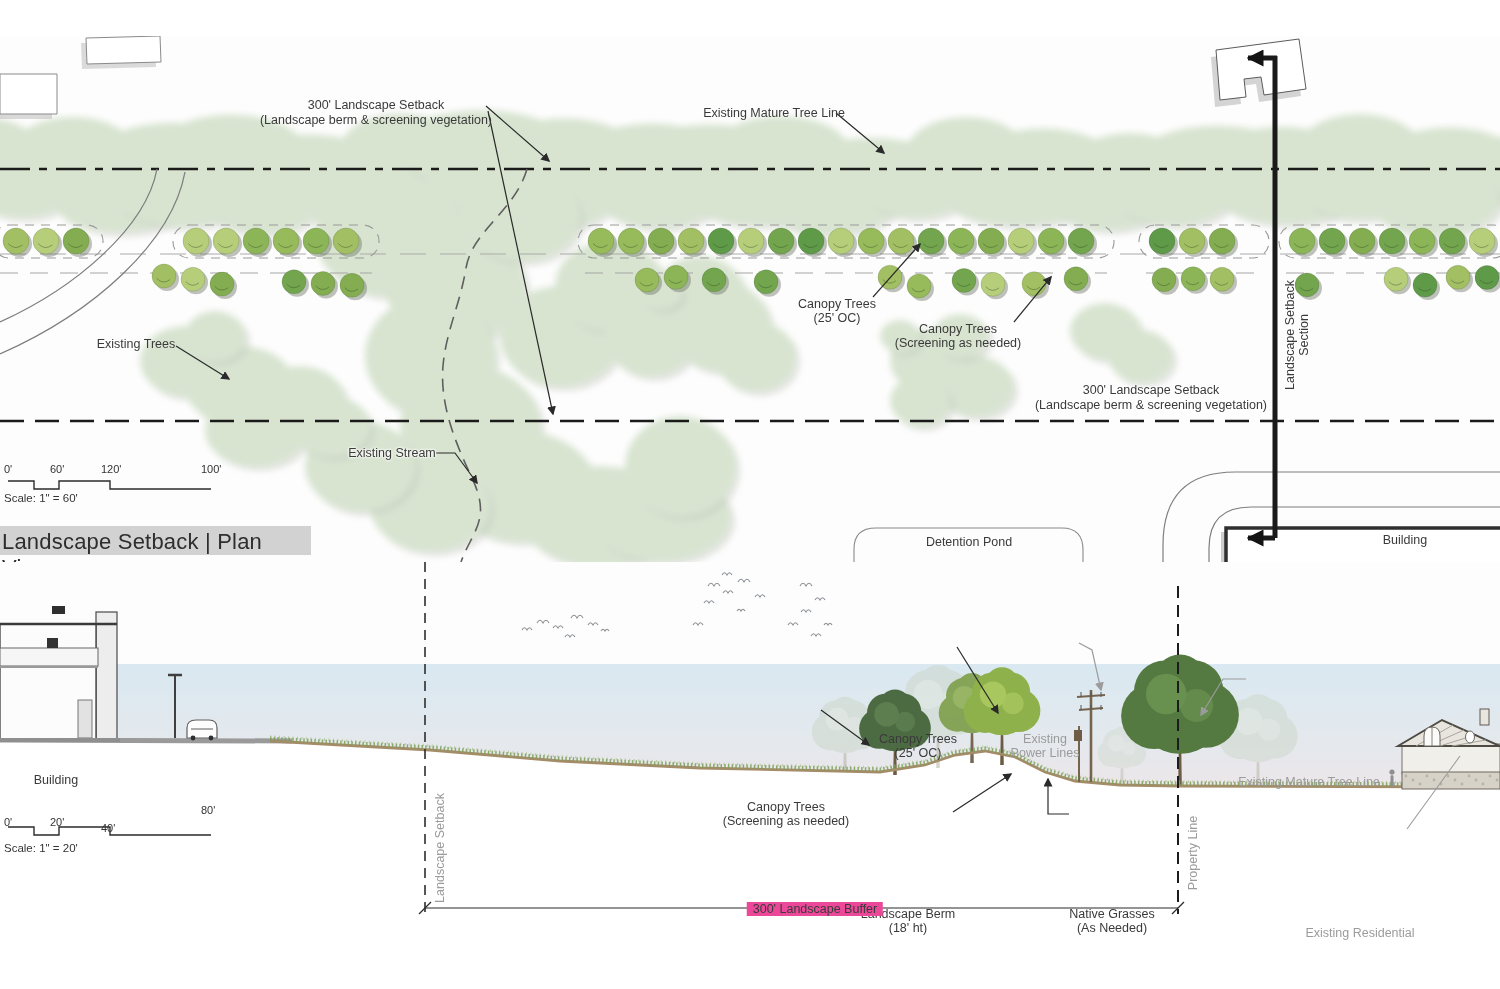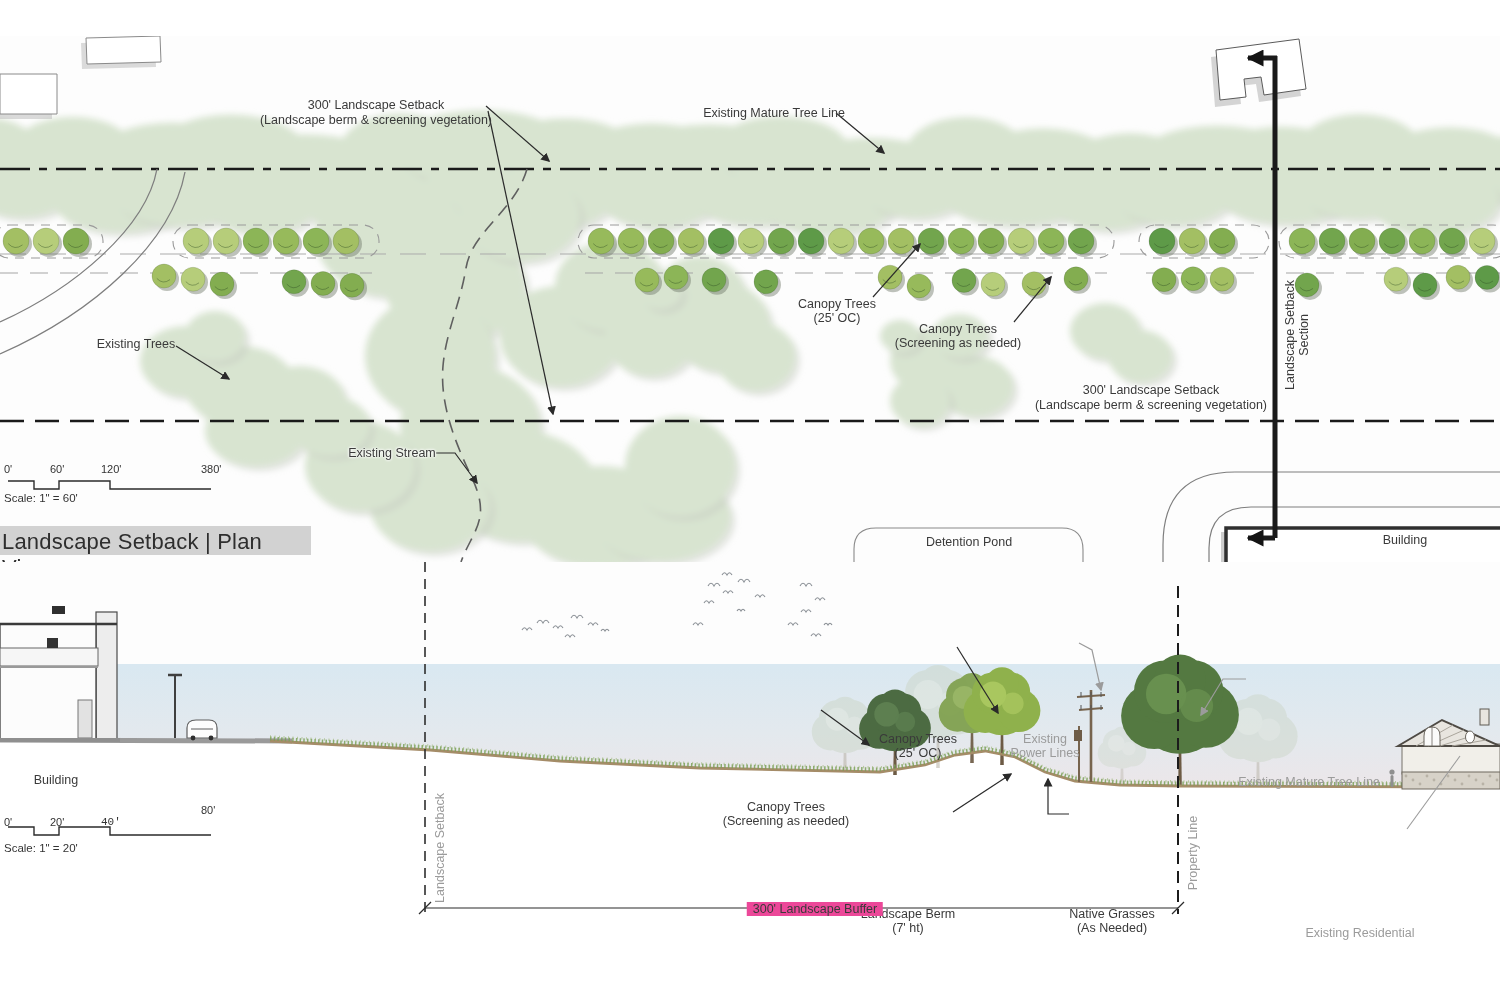--- a/index.html
+++ b/index.html
@@ -429,7 +429,7 @@
     <span class="tick" style="left:4px;top:427px;">0'</span>
     <span class="tick" style="left:50px;top:427px;">60'</span>
     <span class="tick" style="left:101px;top:427px;">120'</span>
-    <span class="tick" style="left:201px;top:427px;">380'</span>
+    <span class="tick" style="left:201px;top:427px;">100'</span>
     <span class="caption" style="left:4px;top:456px;">Scale: 1" = 60'</span>
 
     <div class="title-bar" style="top:490px;width:311px;">Landscape Setback | Plan View</div>

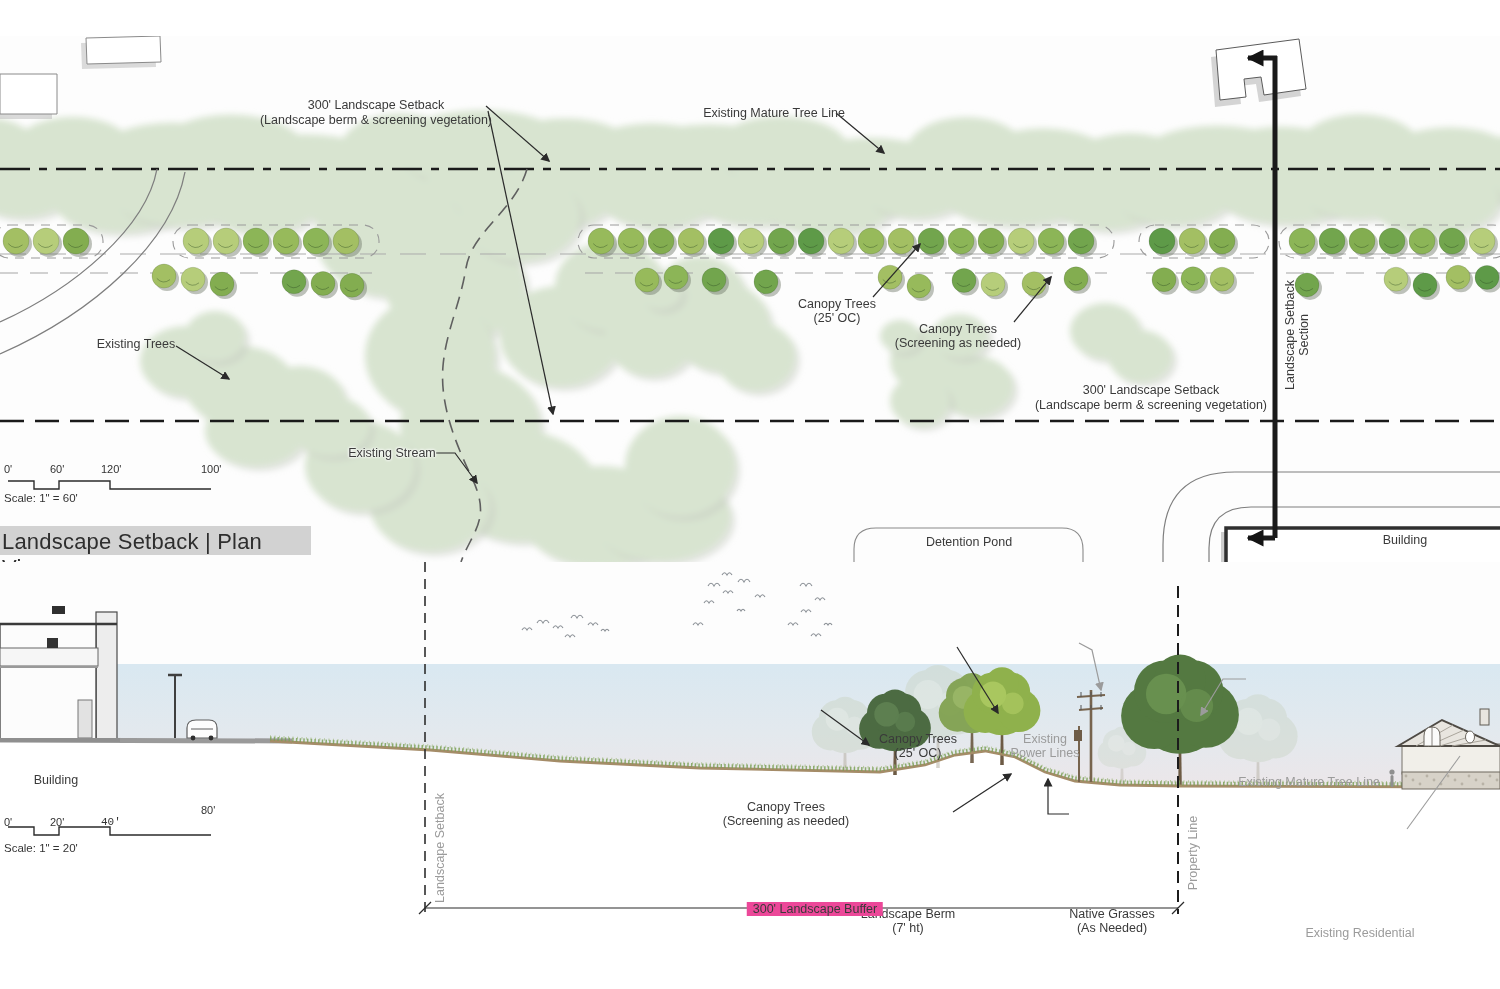--- a/index.html
+++ b/index.html
@@ -649,7 +649,7 @@
 
     <span class="tick" style="left:4px;top:254px;">0'</span>
     <span class="tick" style="left:50px;top:254px;">20'</span>
-    <span class="tick" style="left:101px;top:254px;font-family:Liberation Mono, monospace;">40'</span>
+    <span class="tick" style="left:101px;top:260px;">40'</span>
     <span class="tick" style="left:201px;top:242px;">80'</span>
     <span class="caption" style="left:4px;top:280px;">Scale: 1" = 20'</span>
 

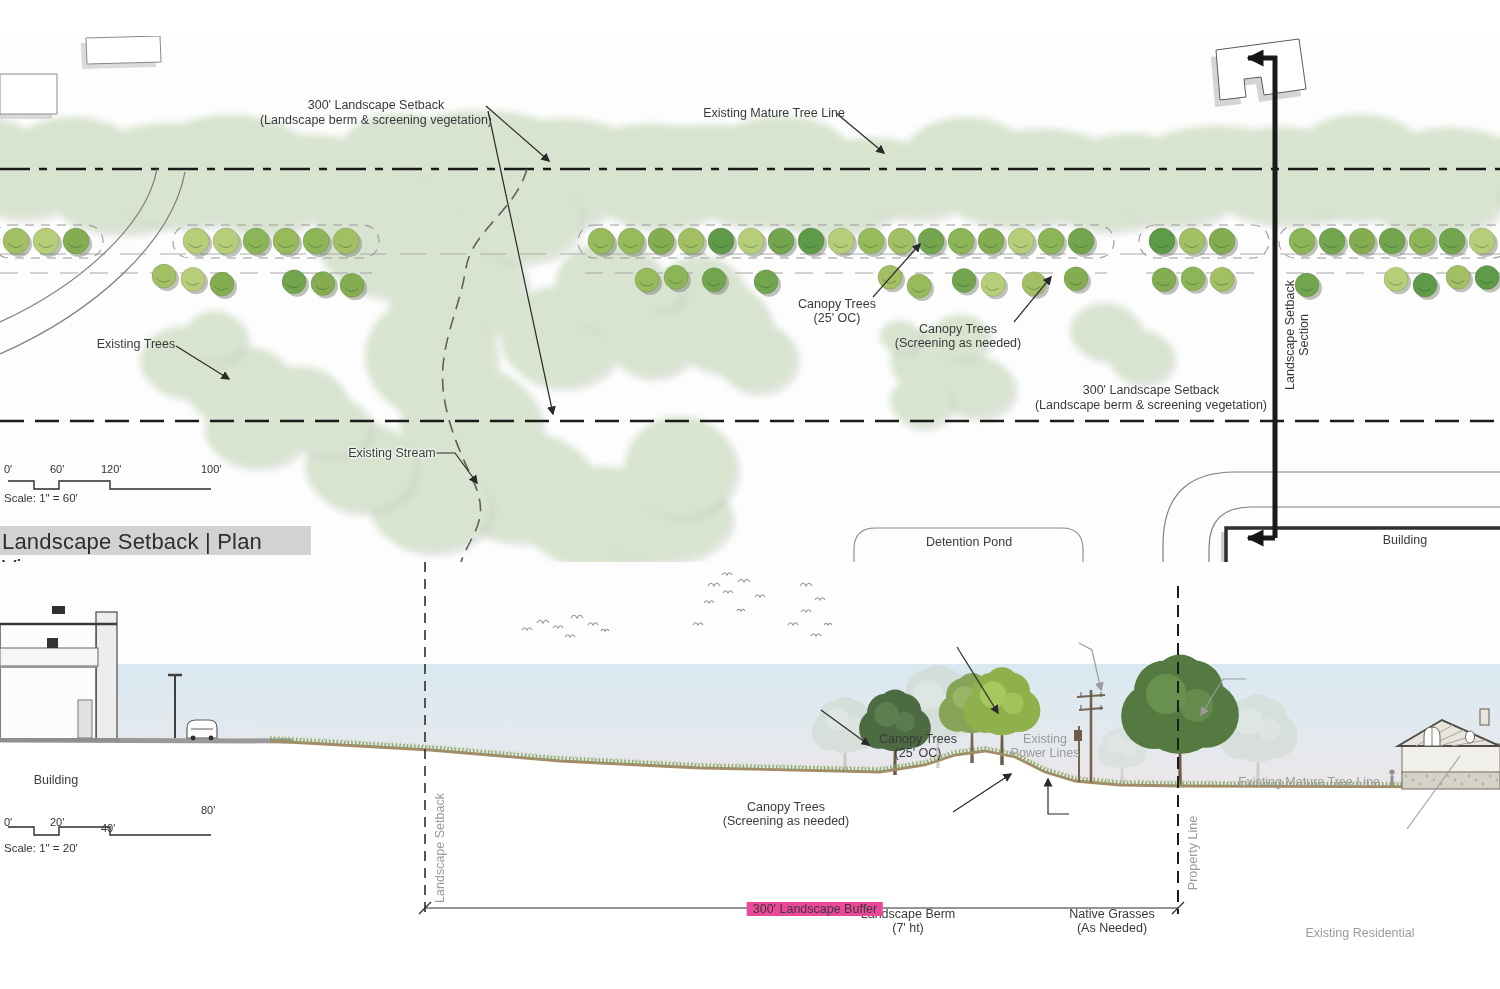--- a/index.html
+++ b/index.html
@@ -639,7 +639,7 @@
     <div class="lbl c" style="left:786px;top:252px;">(Screening as needed)</div>
     <div class="lbl c gray" style="left:1309px;top:213px;">Existing Mature Tree Line</div>
     <div class="lbl c" style="left:908px;top:345px;">Landscape Berm</div>
-    <div class="lbl c" style="left:908px;top:359px;">(7' ht)</div>
+    <div class="lbl c" style="left:908px;top:359px;">(18' ht)</div>
     <div class="lbl c" style="left:1112px;top:345px;text-align:right;">Native Grasses</div>
     <div class="lbl c" style="left:1112px;top:359px;">(As Needed)</div>
     <div class="lbl c gray" style="left:1360px;top:364px;text-align:right;">Existing Residential</div>

